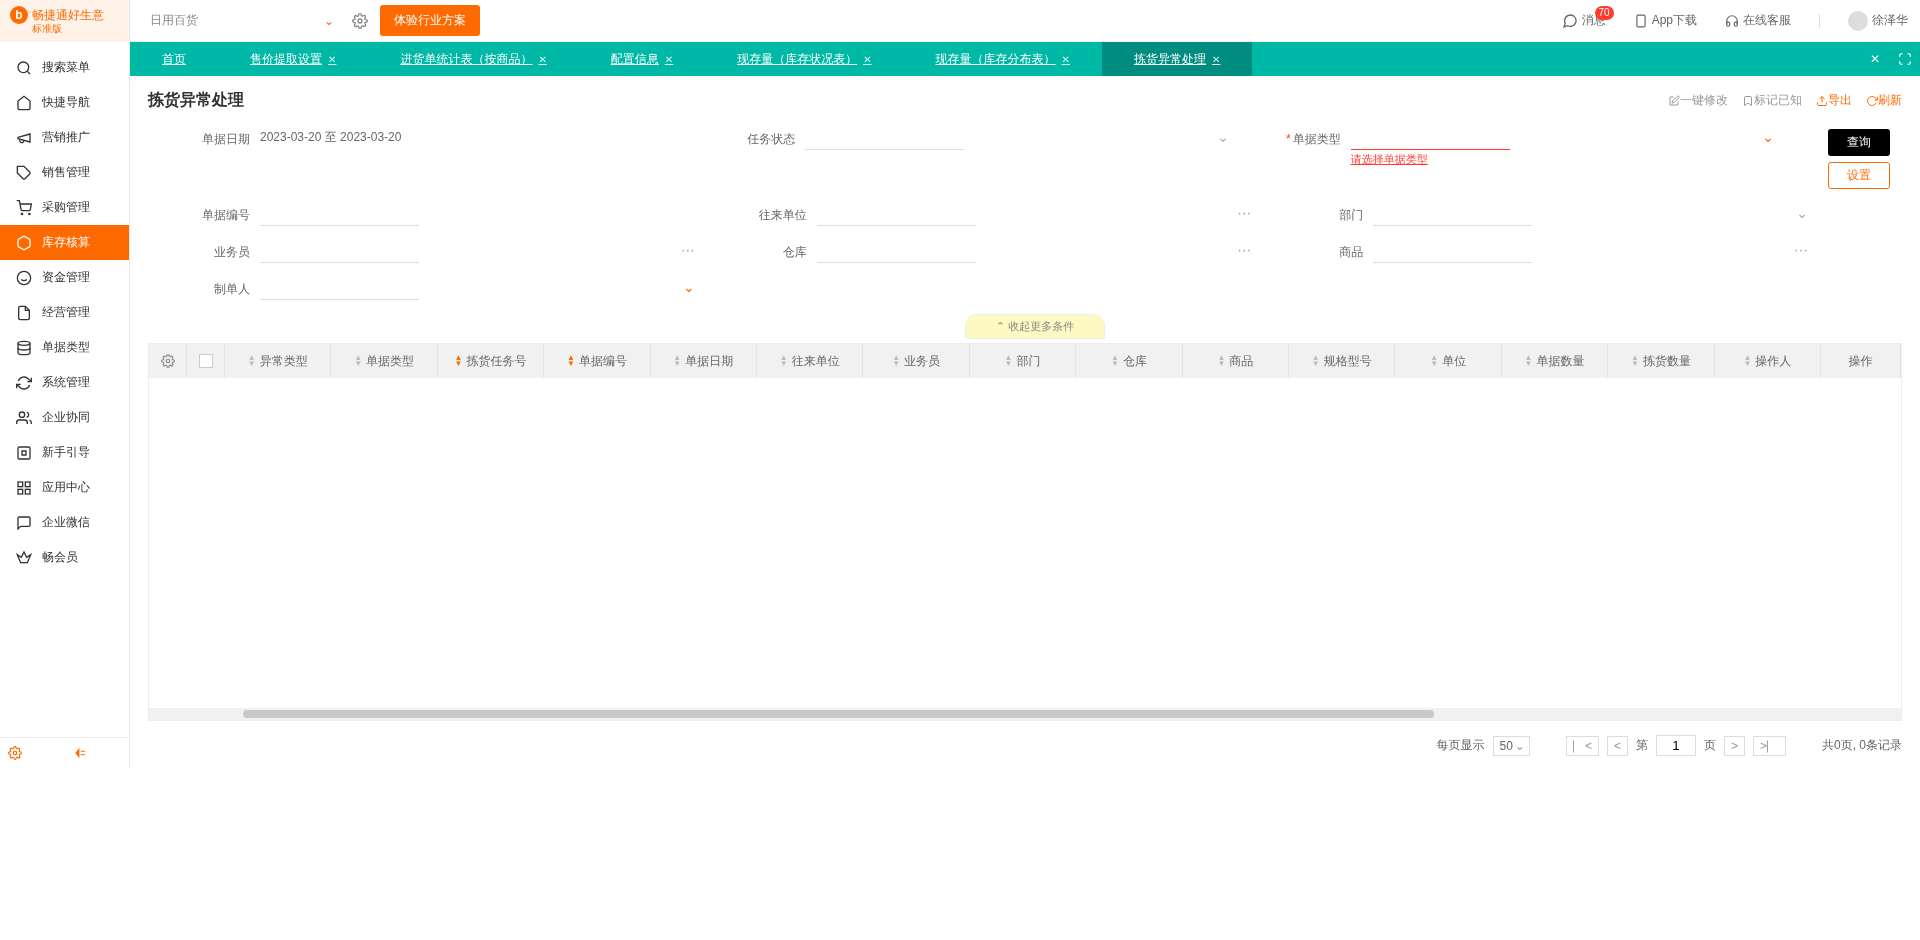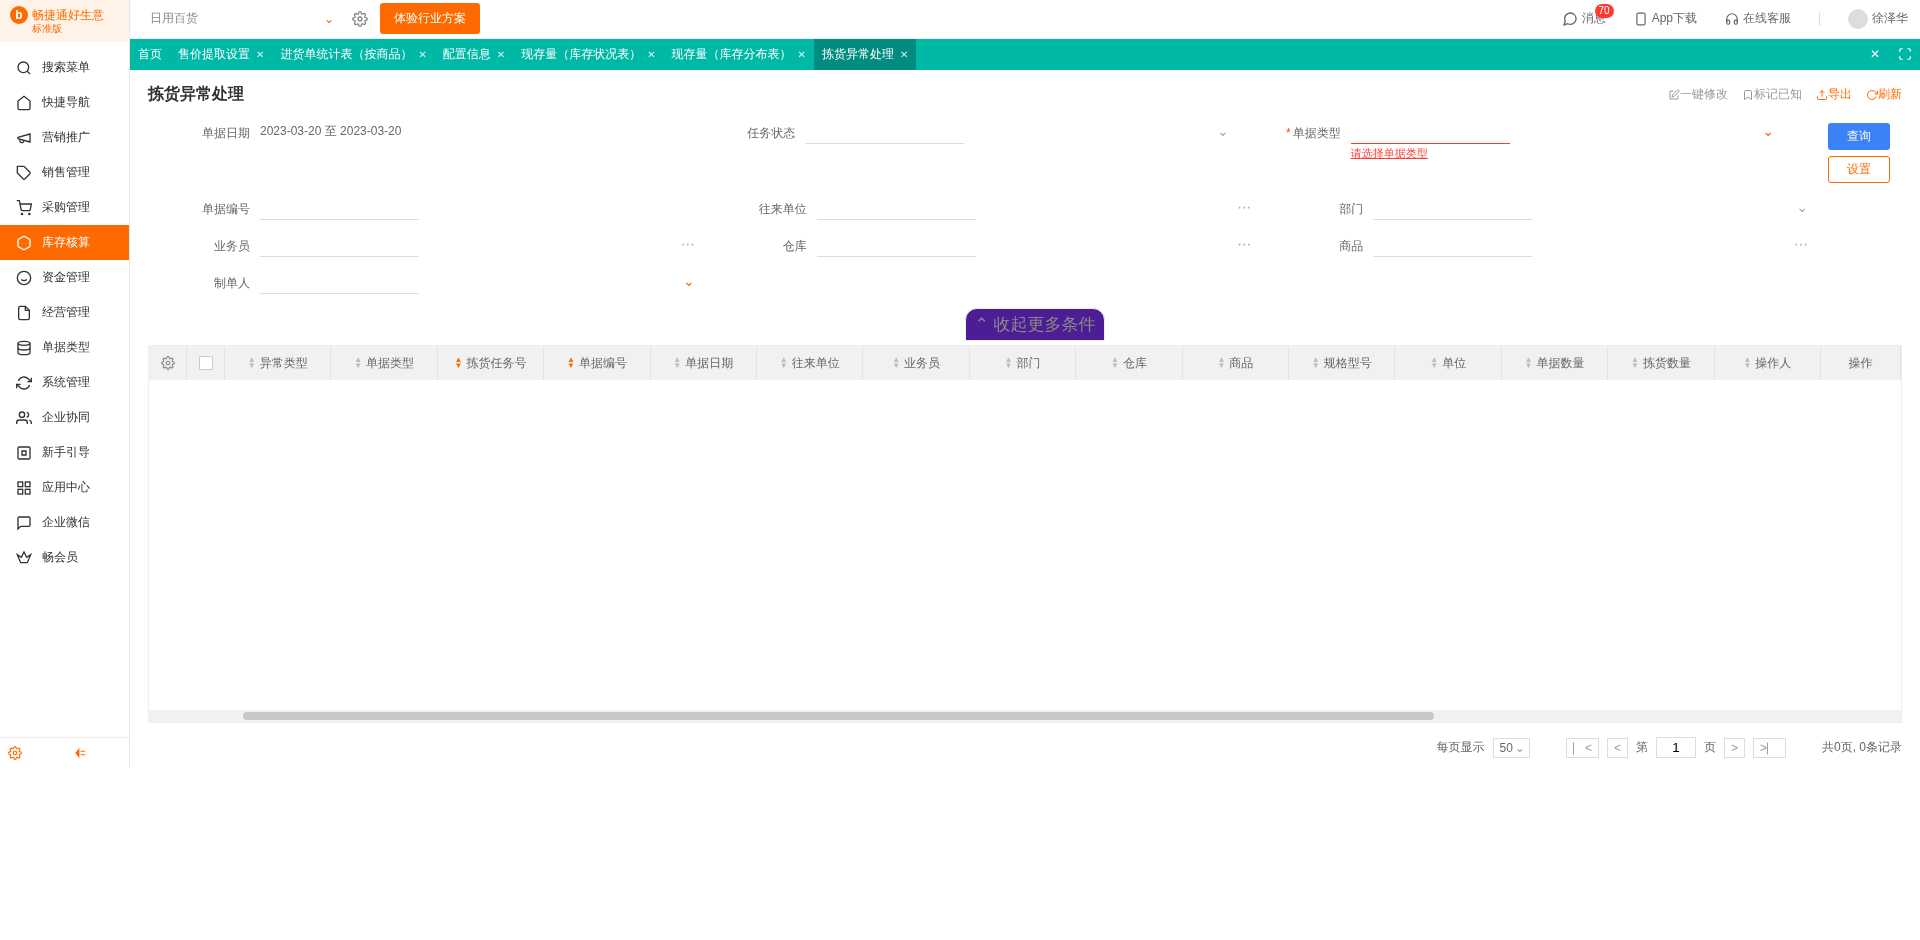--- a/index.html
+++ b/index.html
@@ -34,7 +34,7 @@
 
 
 .tabs { height: 34px; background: #00b8a6; display: flex; align-items: stretch; color: #fff; }
-.tab { display: flex; align-items: center; padding: 0 8px; cursor: pointer; position: relative; font-size: 12px; gap: 6px; }
+.tab { display: flex; align-items: center; padding: 0 32px; cursor: pointer; position: relative; font-size: 12px; gap: 6px; text-decoration: underline; }
 .tab.active { background: #008c7f; }
 .tab-close { font-size: 10px; opacity: 0.85; cursor: pointer; }
 .tabs-actions { margin-left: auto; display: flex; }

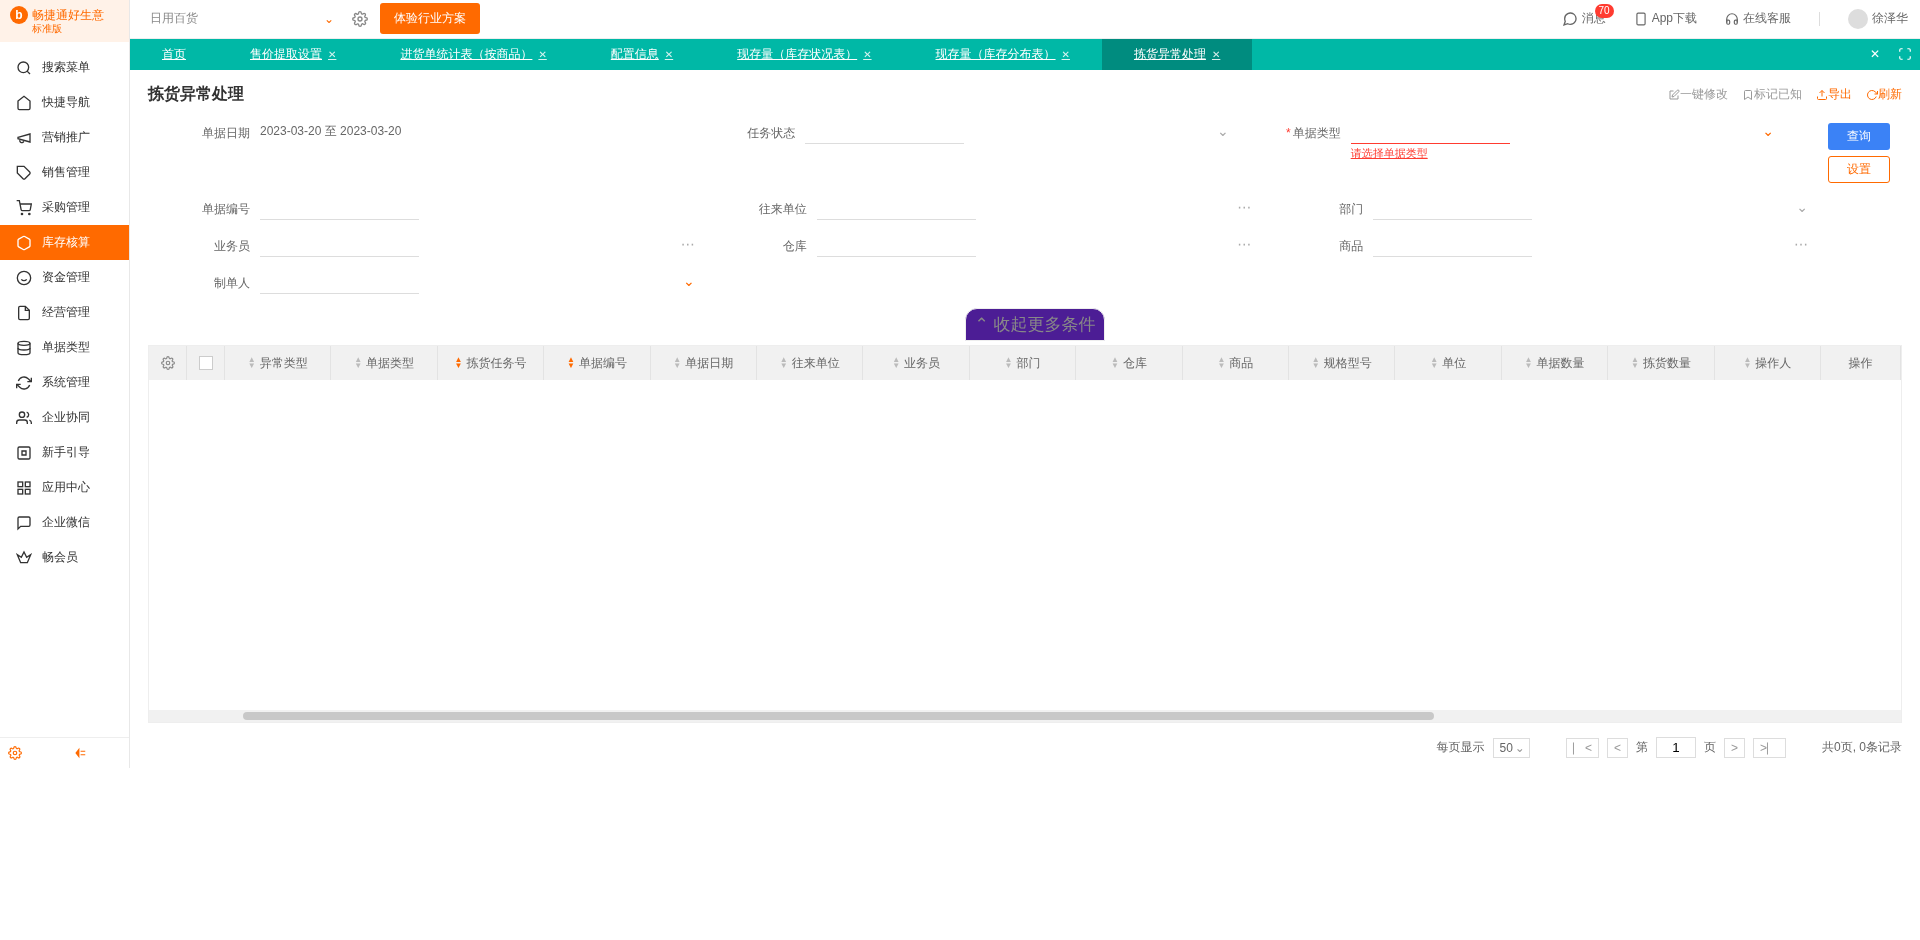--- a/index.html
+++ b/index.html
@@ -63,7 +63,7 @@
 .date-range { font-size: 12px; color: #666; margin-top: 2px; }
 .error-msg { color: #ff3b30; font-size: 11px; margin-top: 2px; text-decoration: underline; }
 .filter-btns { display: flex; flex-direction: column; gap: 6px; margin-left: 12px; padding-top: 2px; }
-.btn-query { background: #3b82f6; color: #fff; border: none; border-radius: 3px; padding: 5px 18px; cursor: pointer; font-size: 12px; }
+.btn-query { background: #000000; color: #fff; border: none; border-radius: 3px; padding: 5px 18px; cursor: pointer; font-size: 12px; }
 .btn-setting { background: #fff; border: 1px solid #ff6a00; color: #ff6a00; border-radius: 3px; padding: 4px 18px; cursor: pointer; font-size: 12px; }
 .collapse-bar { text-align: center; padding: 4px; background: #4c1d95; color: #888; cursor: pointer; font-size: 17px; border: 1px solid #eee; border-radius: 12px 12px 0 0; width: 140px; margin: 4px auto 0; }
 

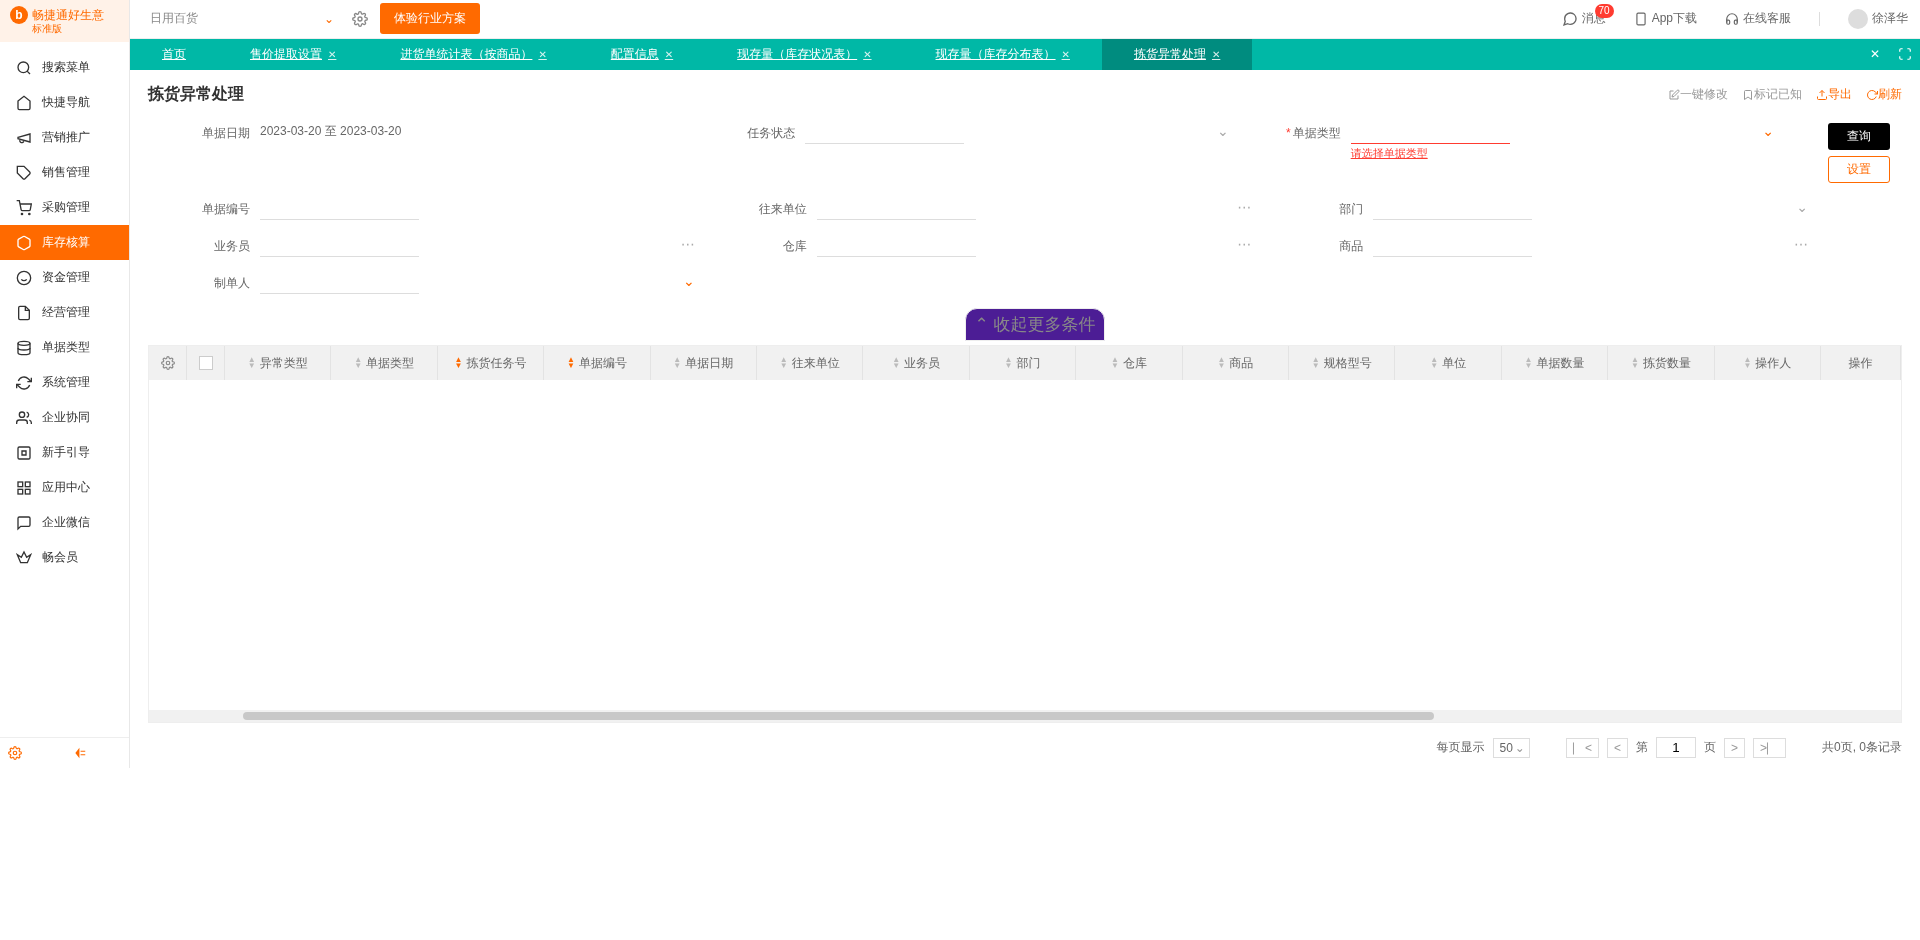--- a/index.html
+++ b/index.html
@@ -65,7 +65,7 @@
 .filter-btns { display: flex; flex-direction: column; gap: 6px; margin-left: 12px; padding-top: 2px; }
 .btn-query { background: #000000; color: #fff; border: none; border-radius: 3px; padding: 5px 18px; cursor: pointer; font-size: 12px; }
 .btn-setting { background: #fff; border: 1px solid #ff6a00; color: #ff6a00; border-radius: 3px; padding: 4px 18px; cursor: pointer; font-size: 12px; }
-.collapse-bar { text-align: center; padding: 4px; background: #4c1d95; color: #888; cursor: pointer; font-size: 17px; border: 1px solid #eee; border-radius: 12px 12px 0 0; width: 140px; margin: 4px auto 0; }
+.collapse-bar { text-align: center; padding: 4px; background: #fef9c3; color: #888; cursor: pointer; font-size: 11px; border: 1px solid #eee; border-radius: 12px 12px 0 0; width: 140px; margin: 4px auto 0; }
 
 
 .table-wrap { margin: 4px 18px; border: 1px solid #eee; }

